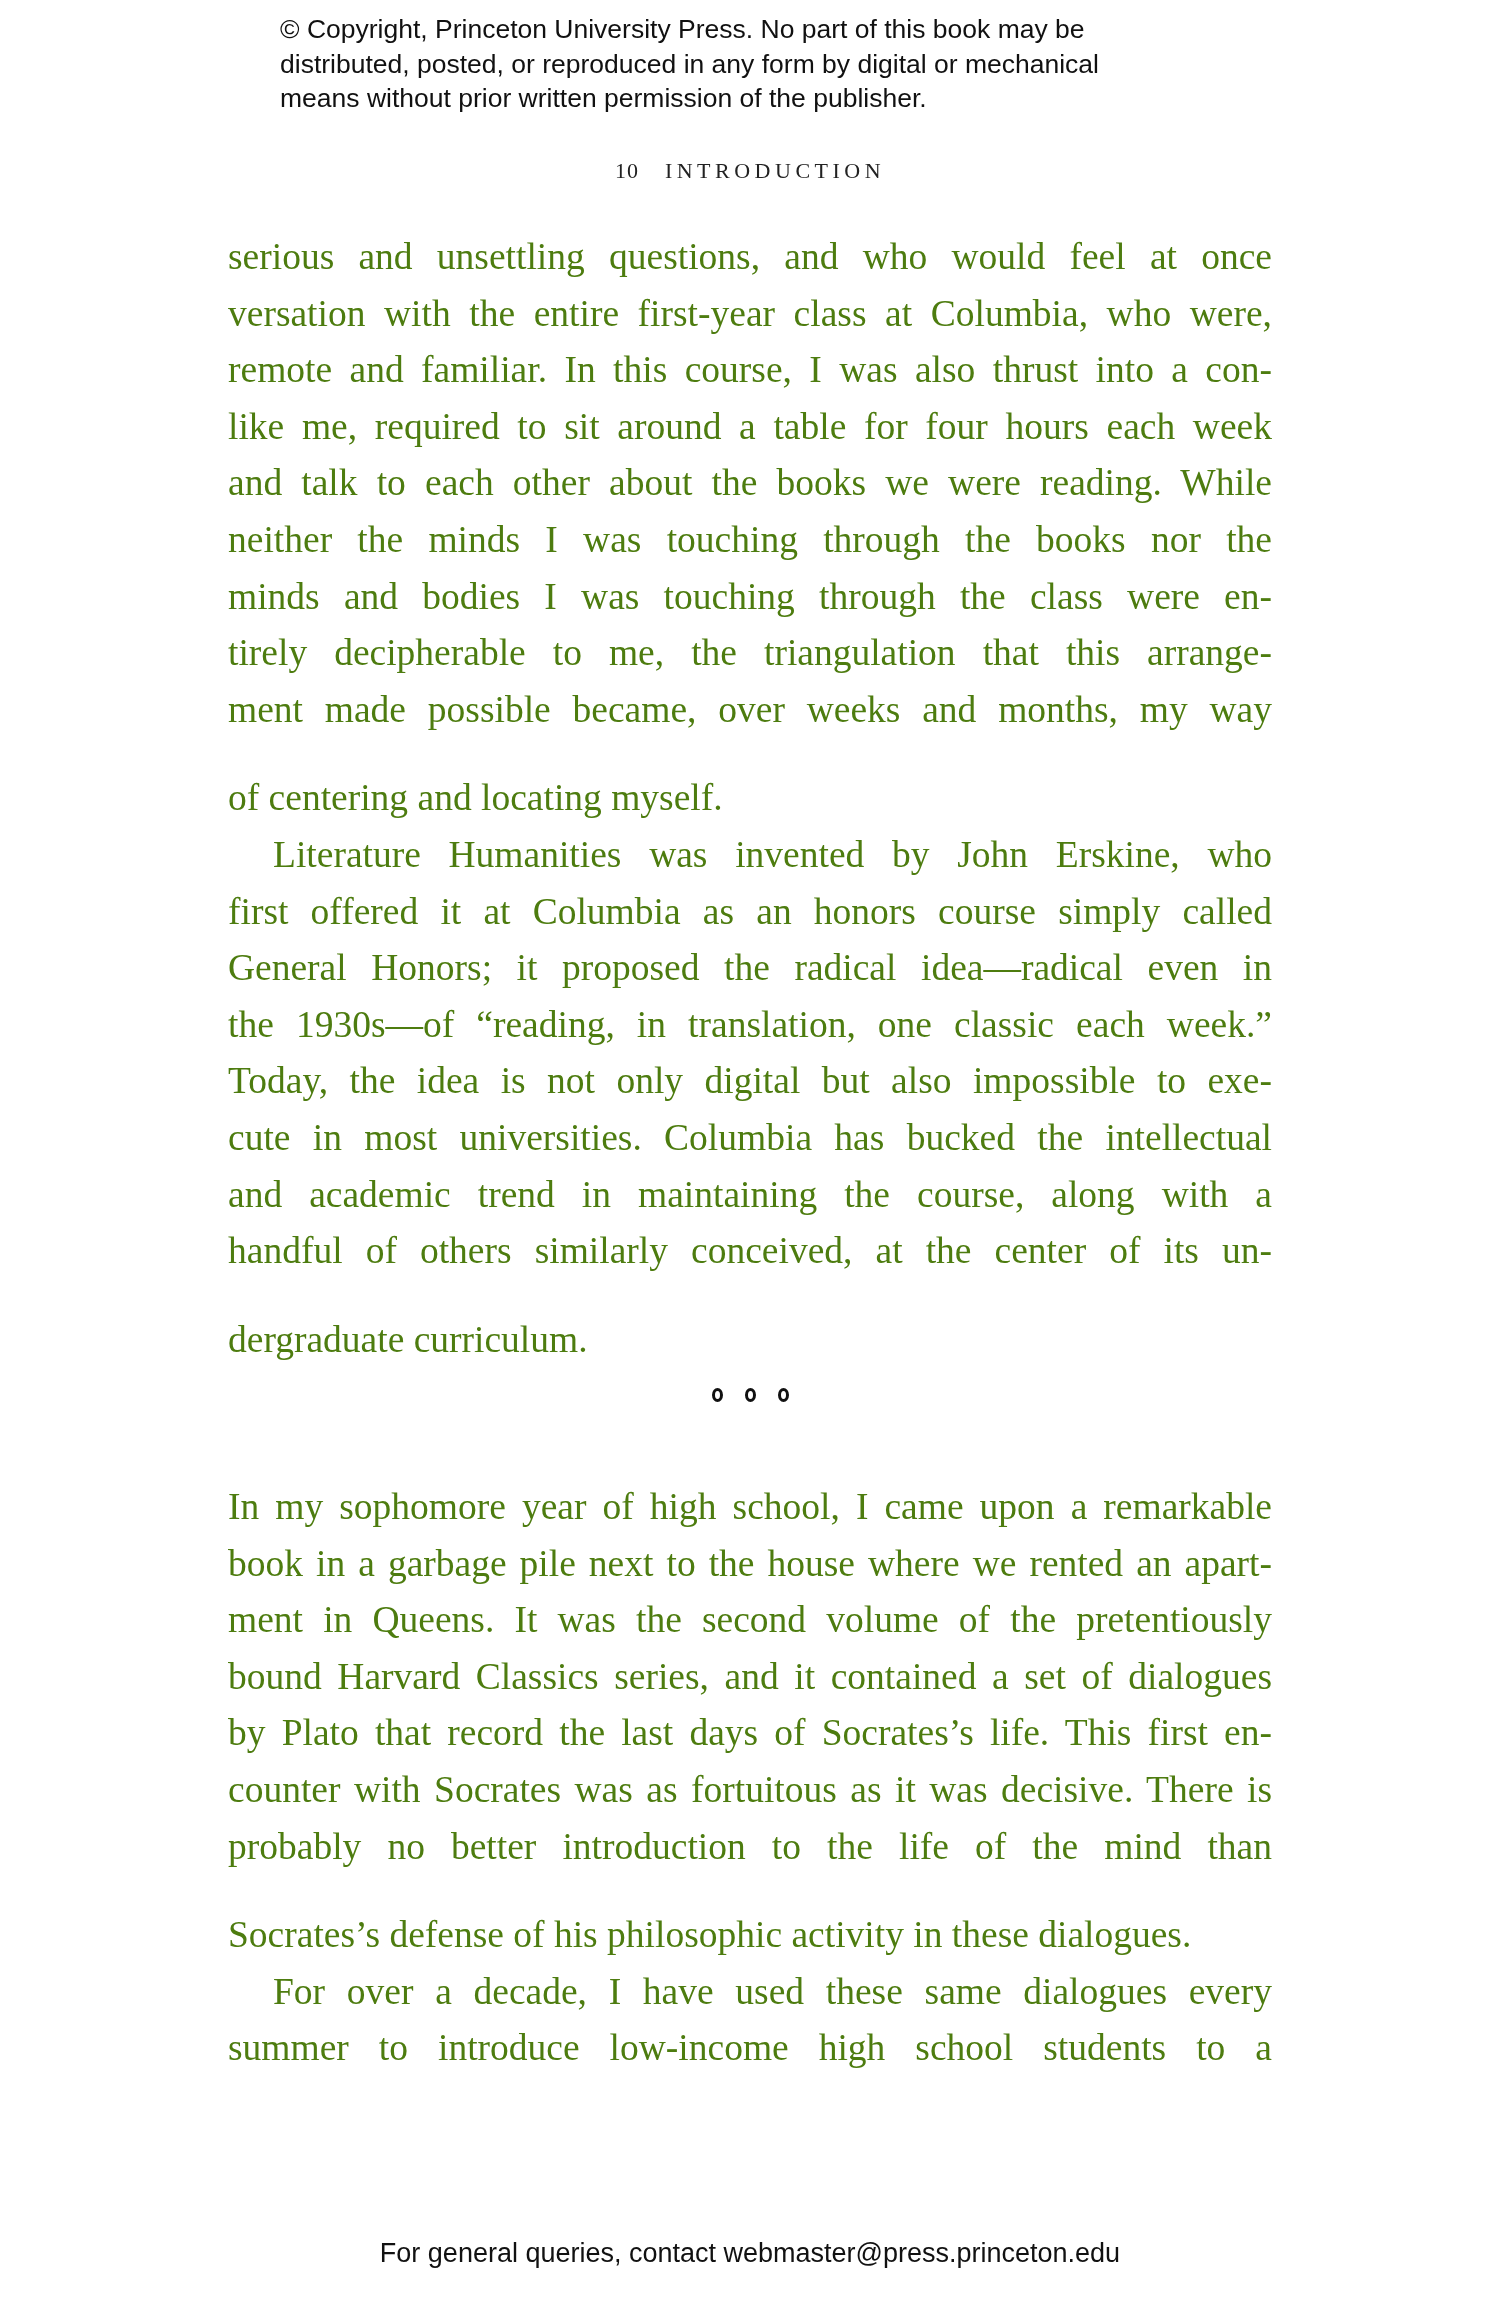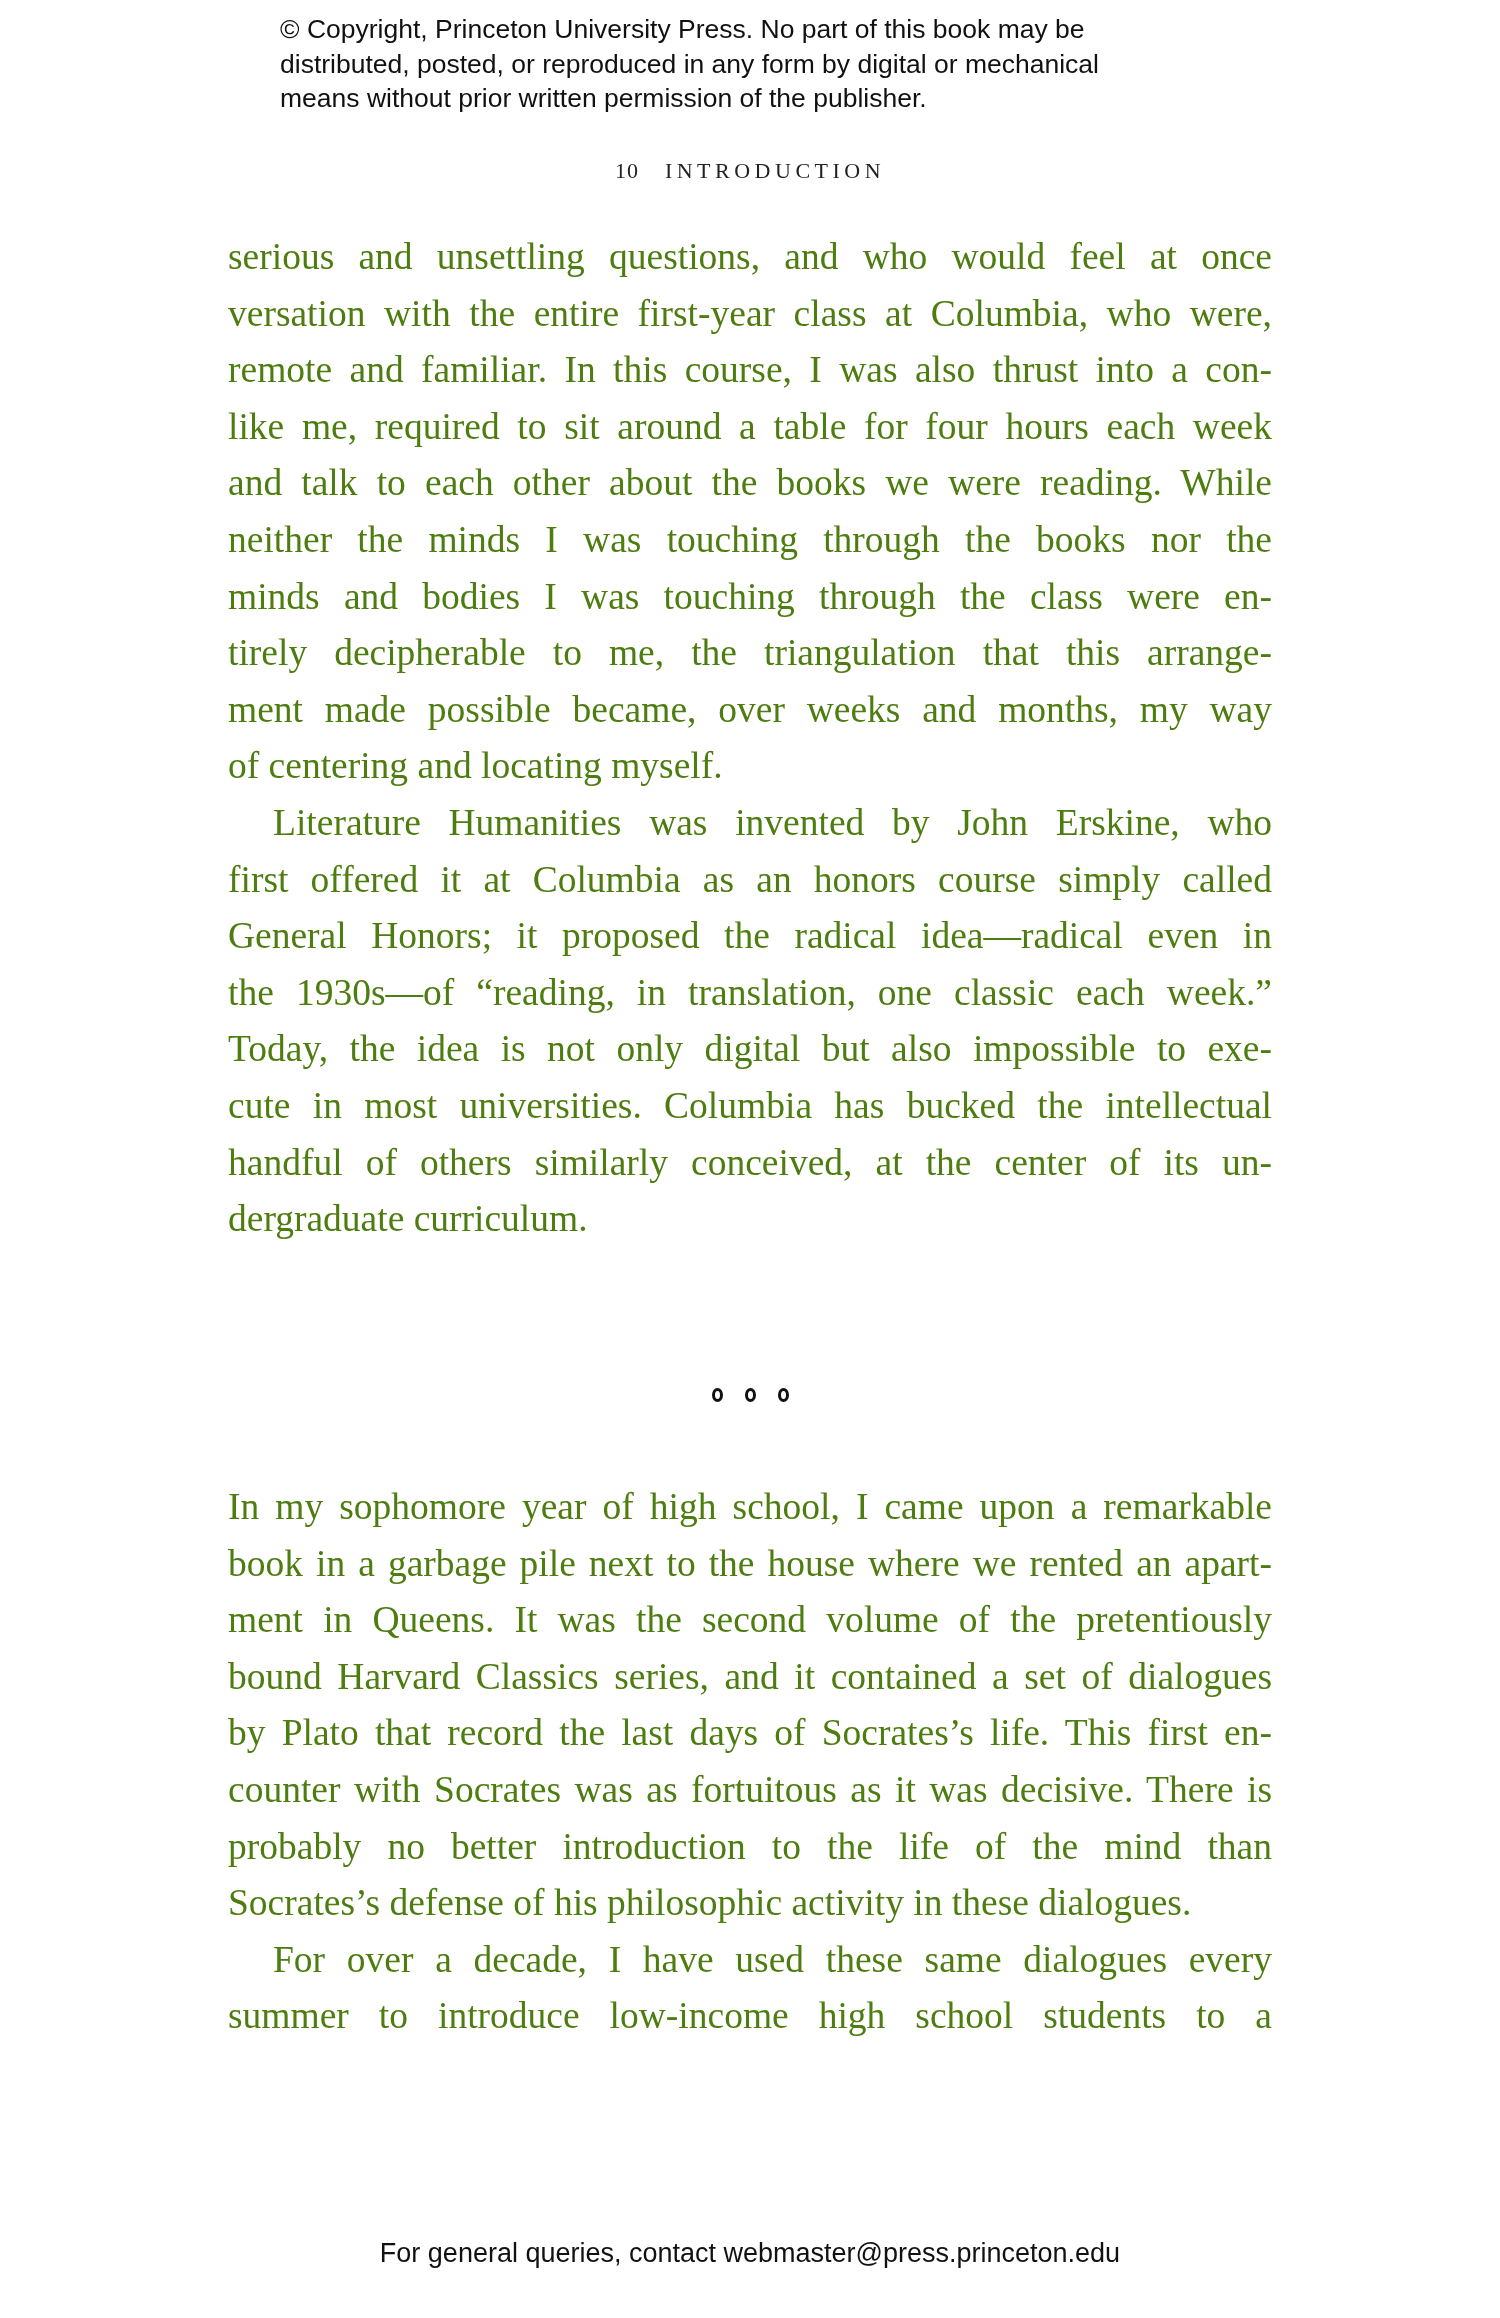--- a/index.html
+++ b/index.html
@@ -54,7 +54,7 @@
     text-align-last: justify;
     height: 56.6px;
   }
-  .line.last { text-align-last: left; }
+  .line.last { text-align-last: left; margin-top: 32px; }
   .line.indent { padding-left: 45px; }
   #sec1 { top: 229px; }
   #sec2 { top: 1479px; }

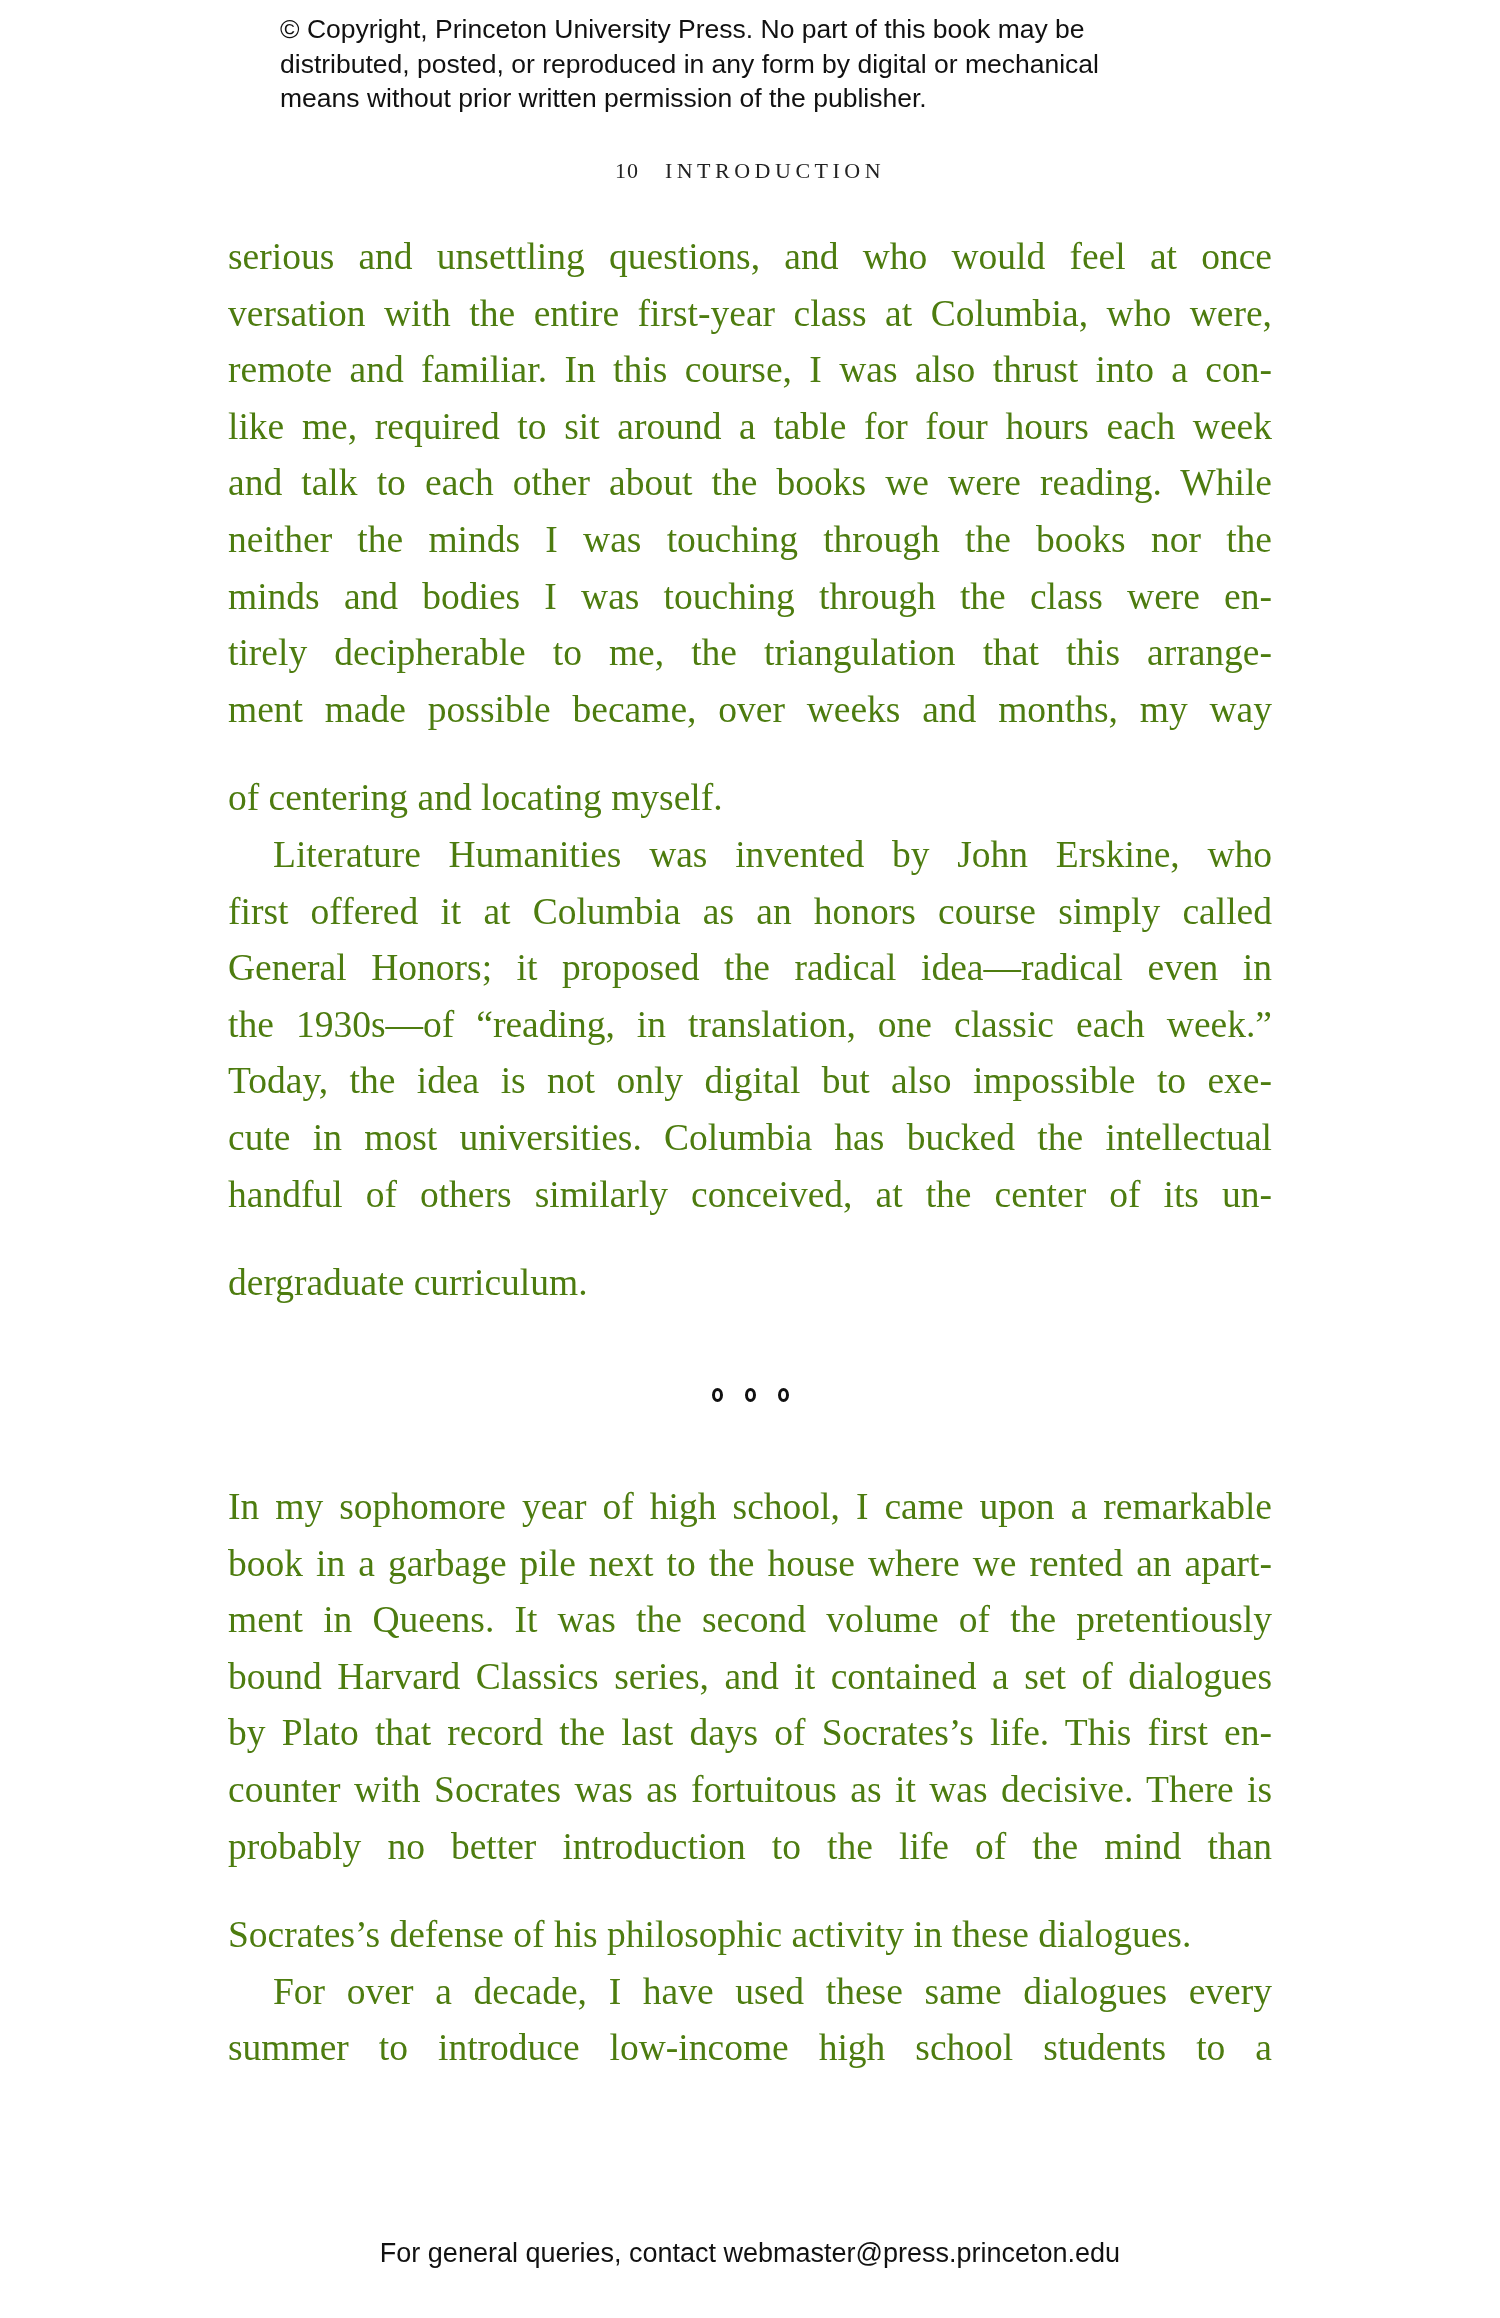--- a/index.html
+++ b/index.html
@@ -120,6 +120,7 @@
     <span class="line">the 1930s—of “reading, in translation, one classic each week.”</span>
     <span class="line">Today, the idea is not only digital but also impossible to exe-</span>
     <span class="line">cute in most universities. Columbia has bucked the intellectual</span>
+    <span class="line">and academic trend in maintaining the course, along with a</span>
     <span class="line">handful of others similarly conceived, at the center of its un-</span>
     <span class="line last">dergraduate curriculum.</span>
   </div>

